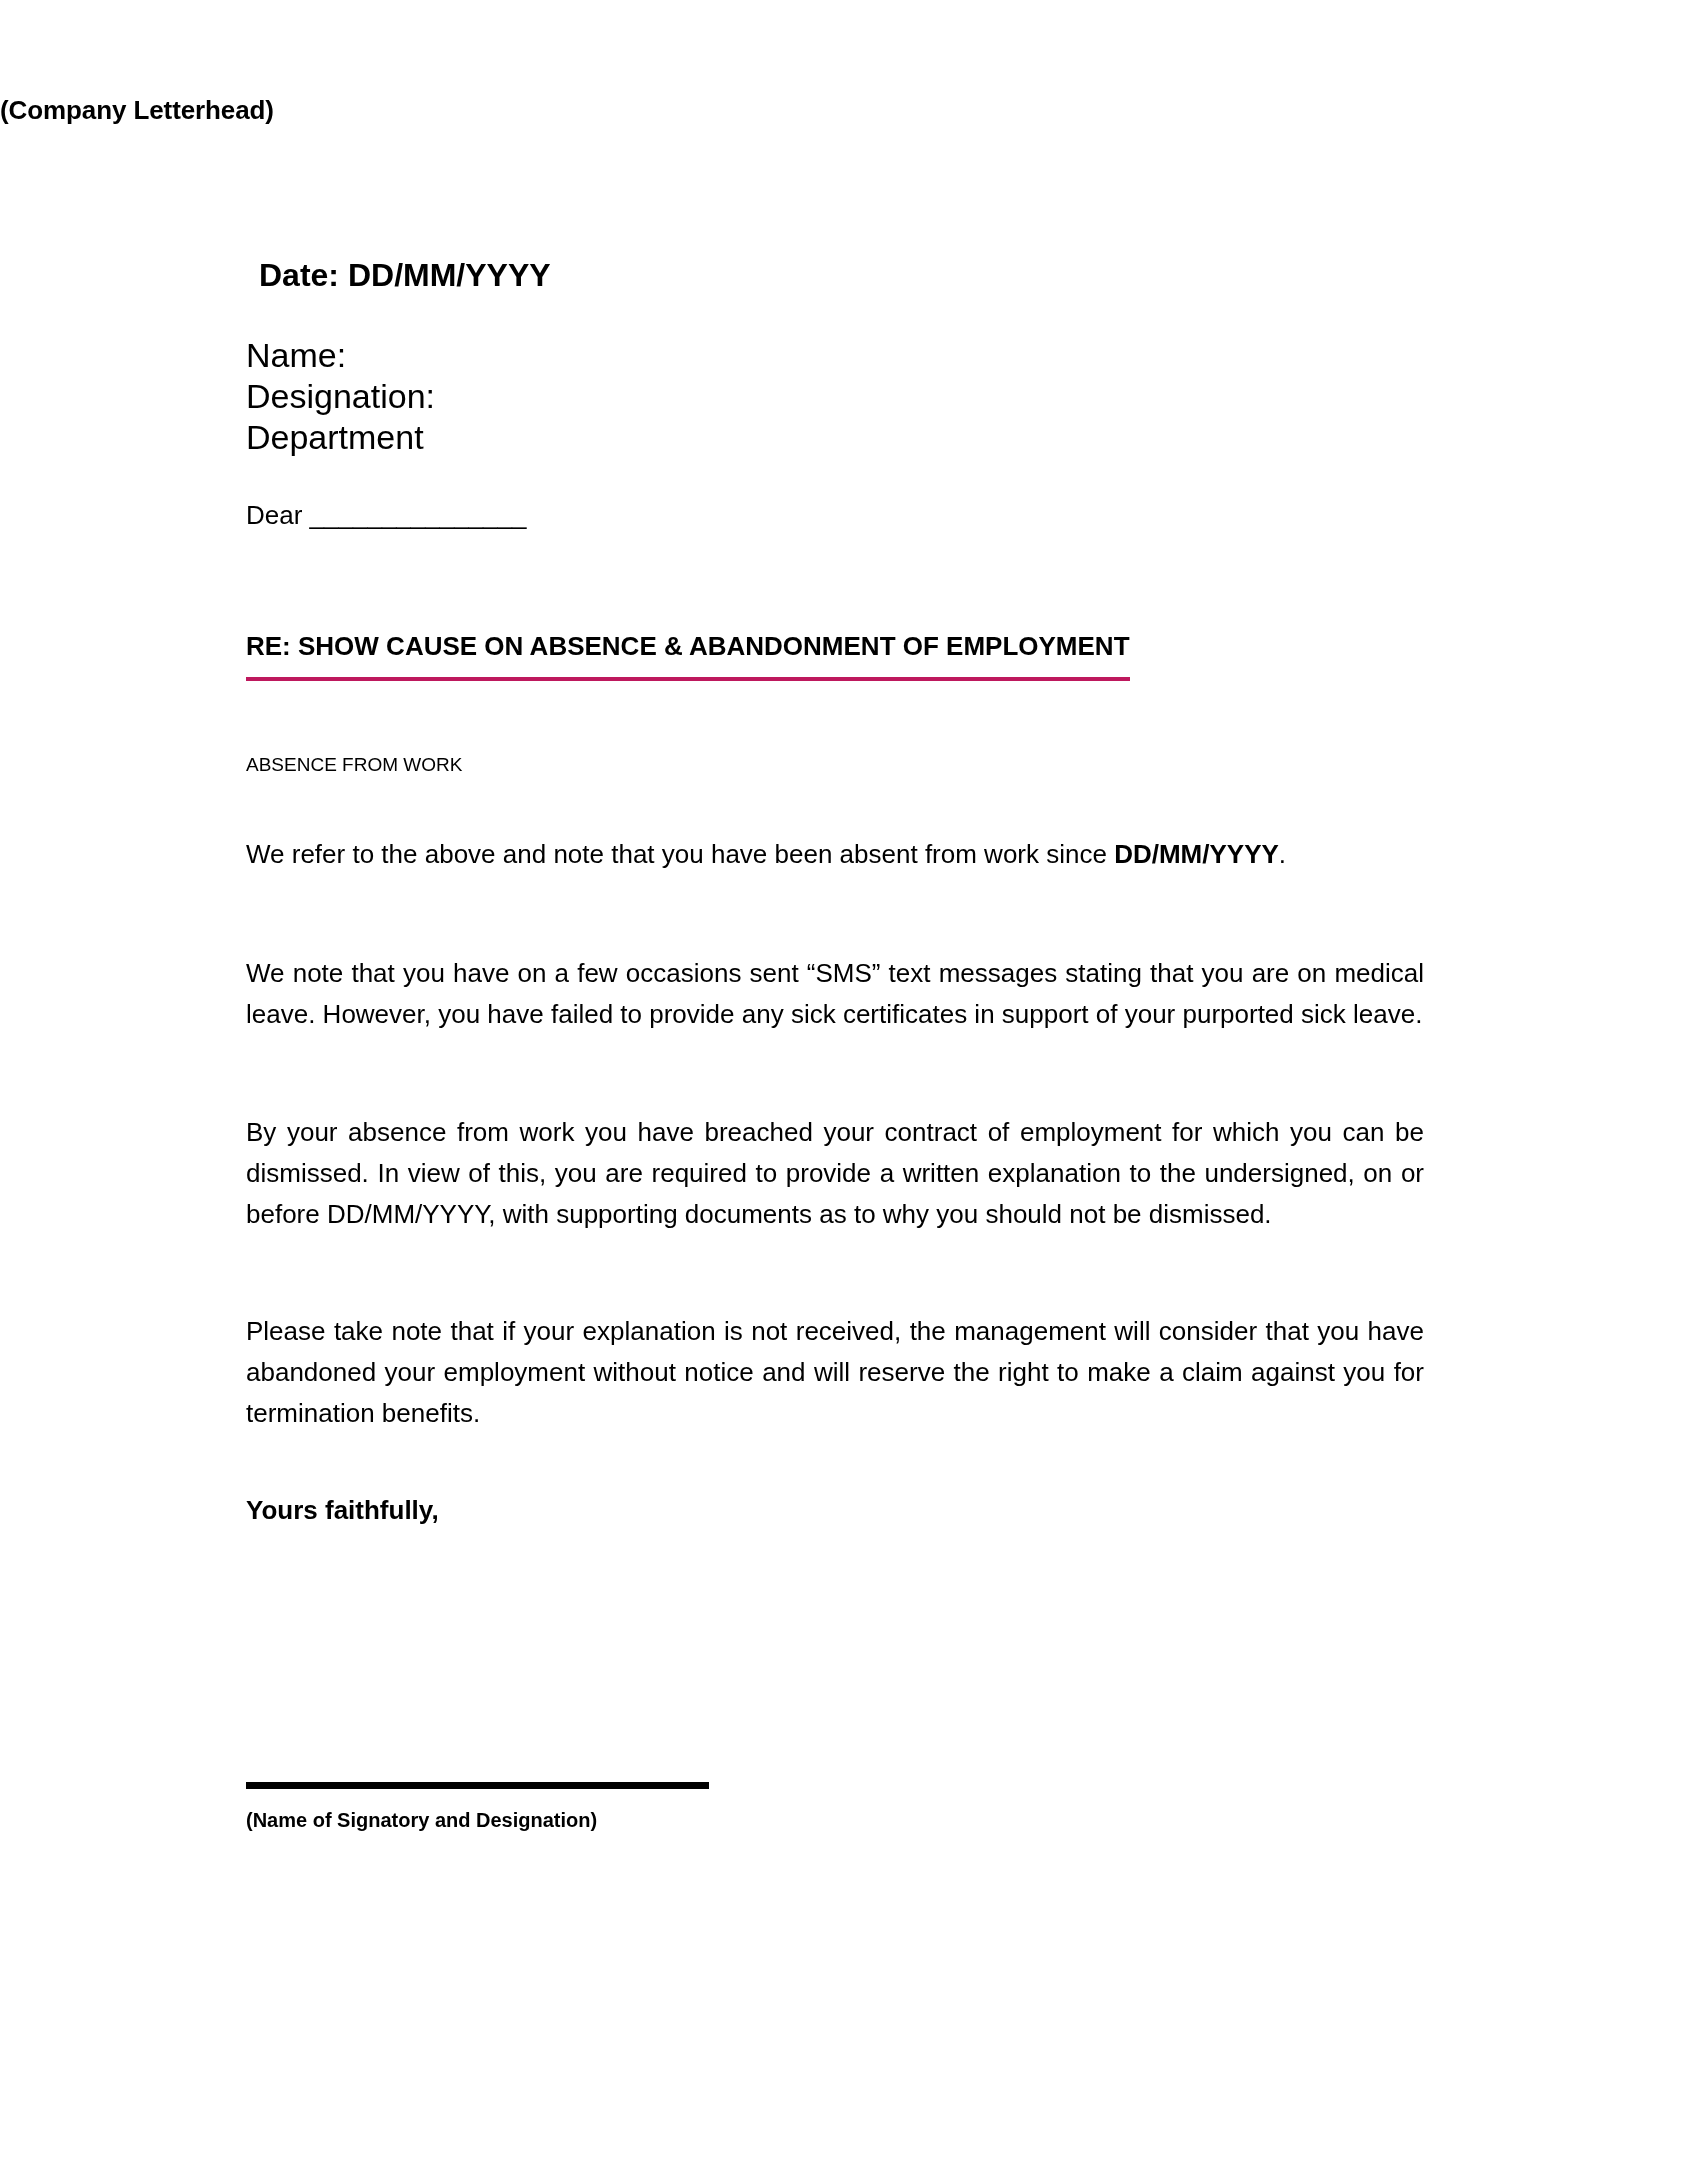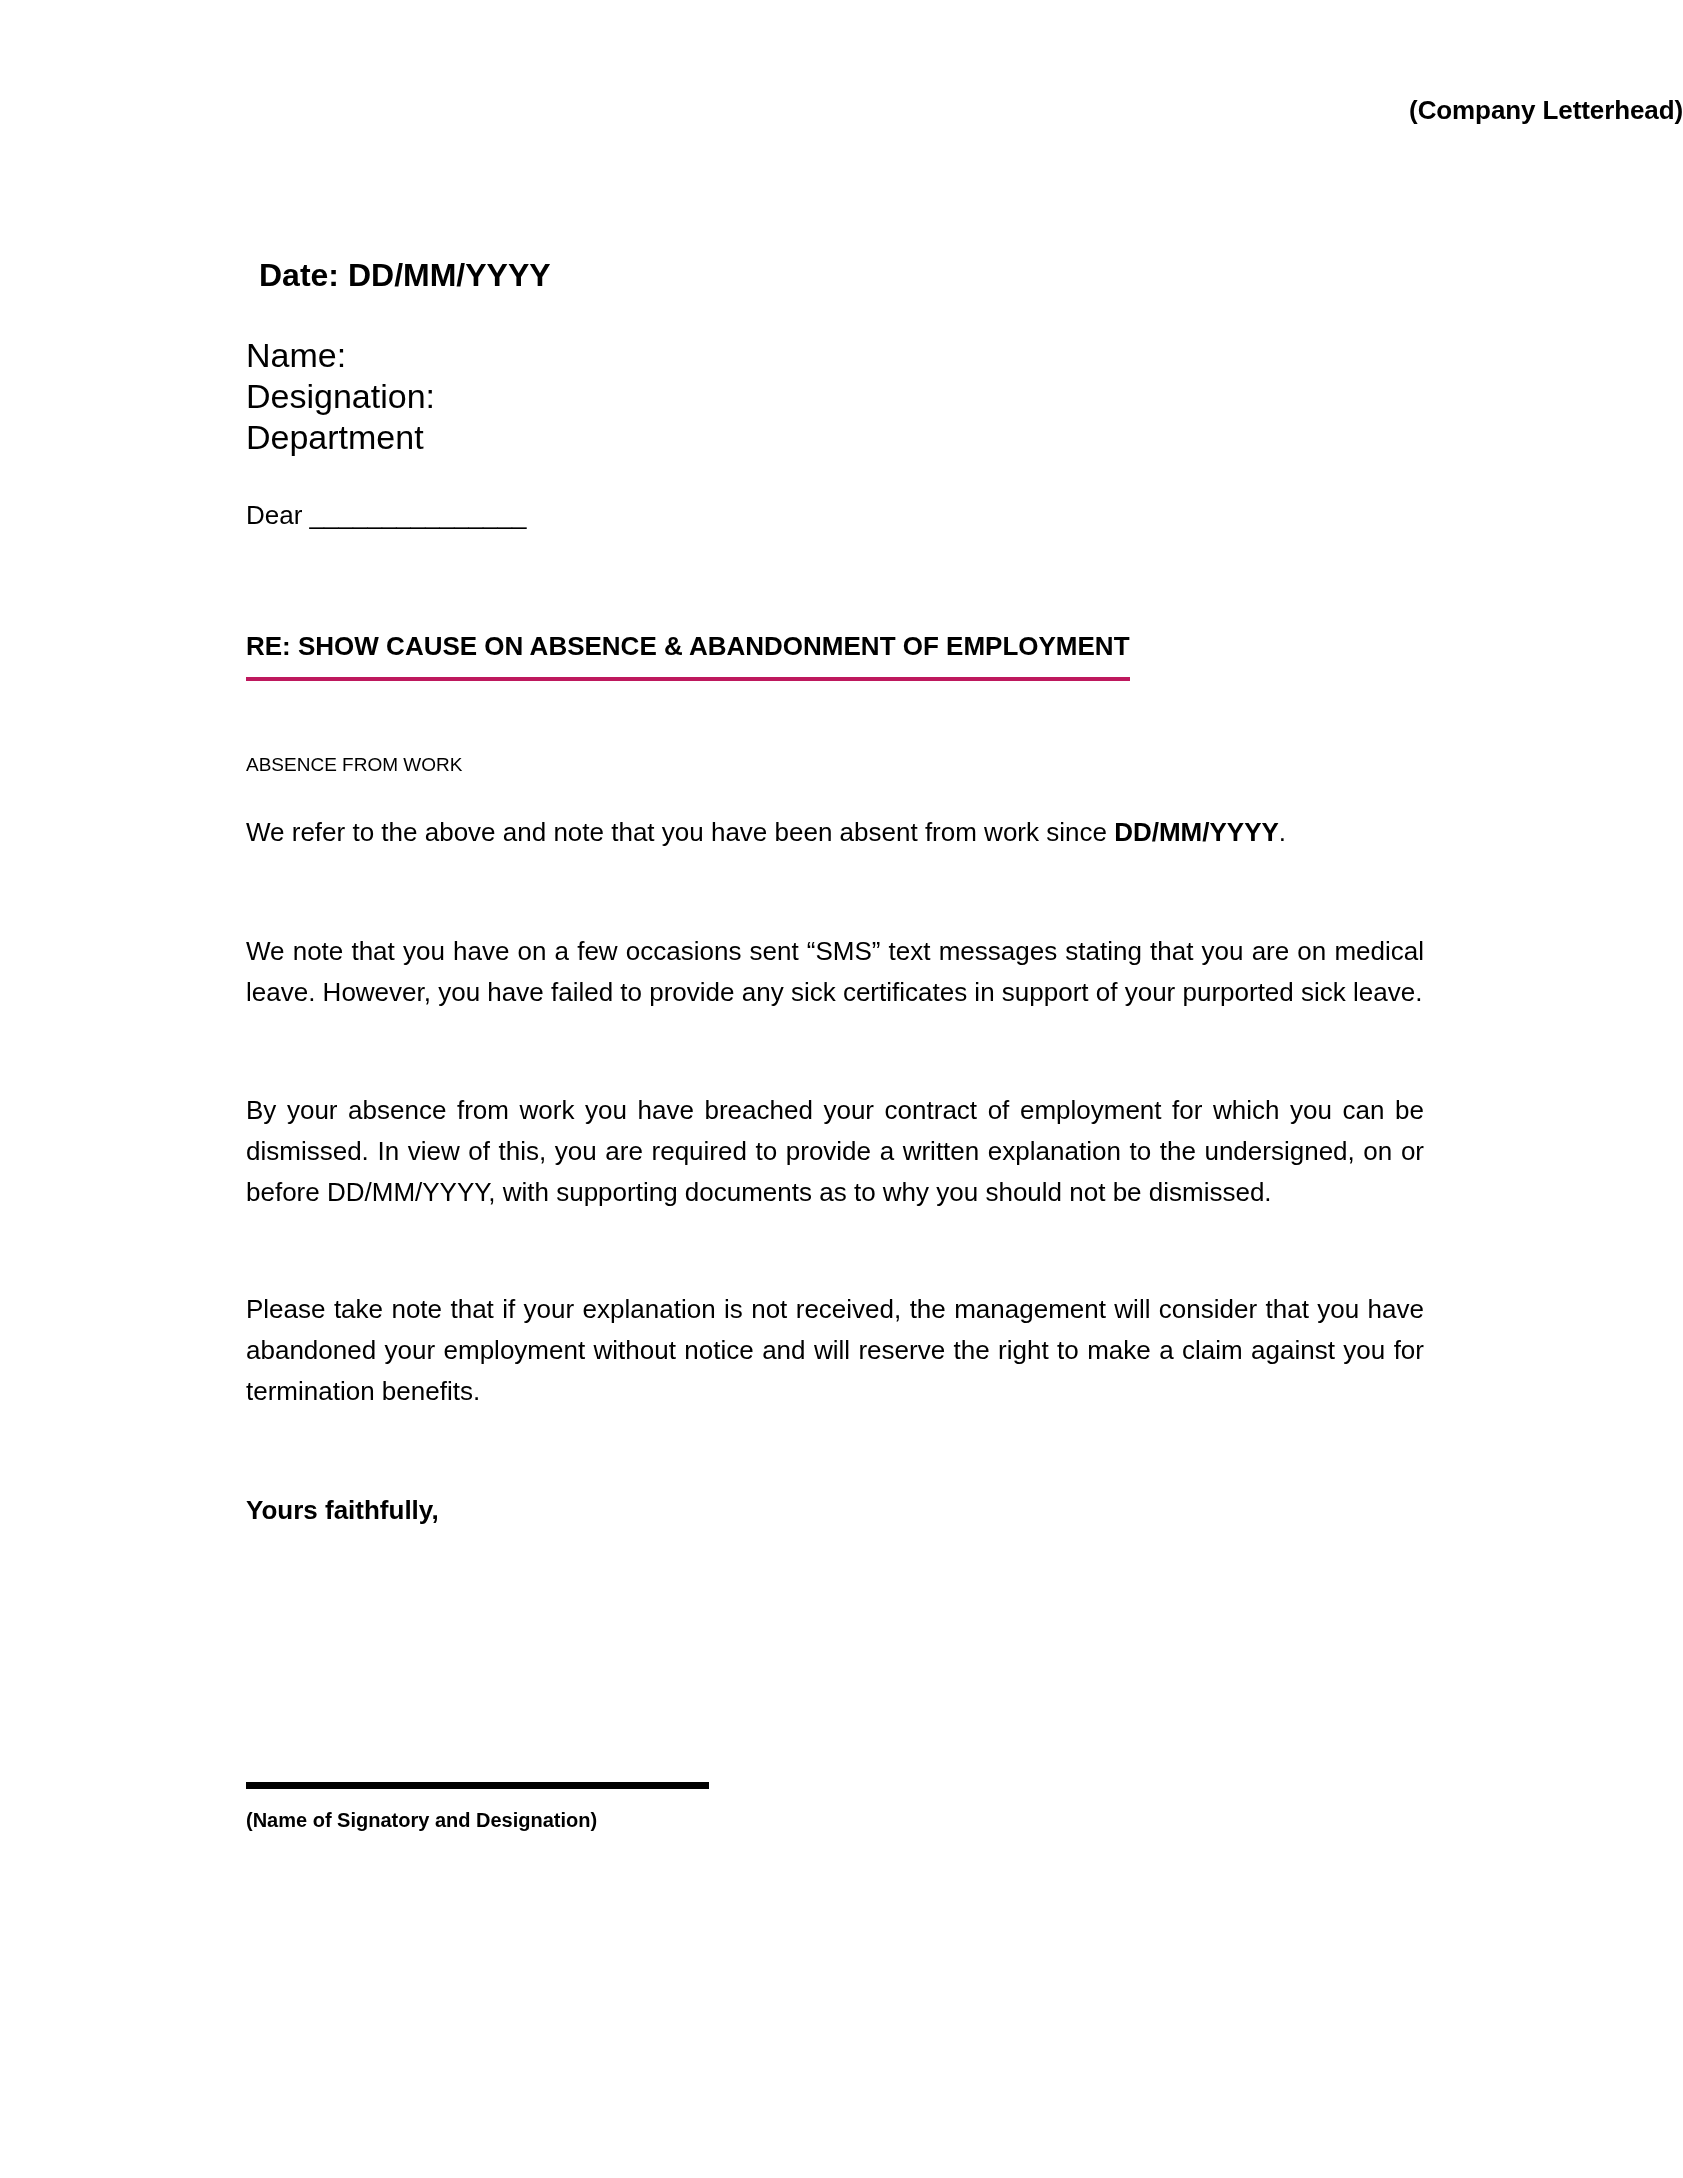--- a/index.html
+++ b/index.html
@@ -30,7 +30,7 @@
     top: 95px;
     left: 0;
     width: 1683px;
-    text-align: right;
+    text-align: left;
     font-size: 26px;
     font-weight: bold;
     letter-spacing: -0.1px;

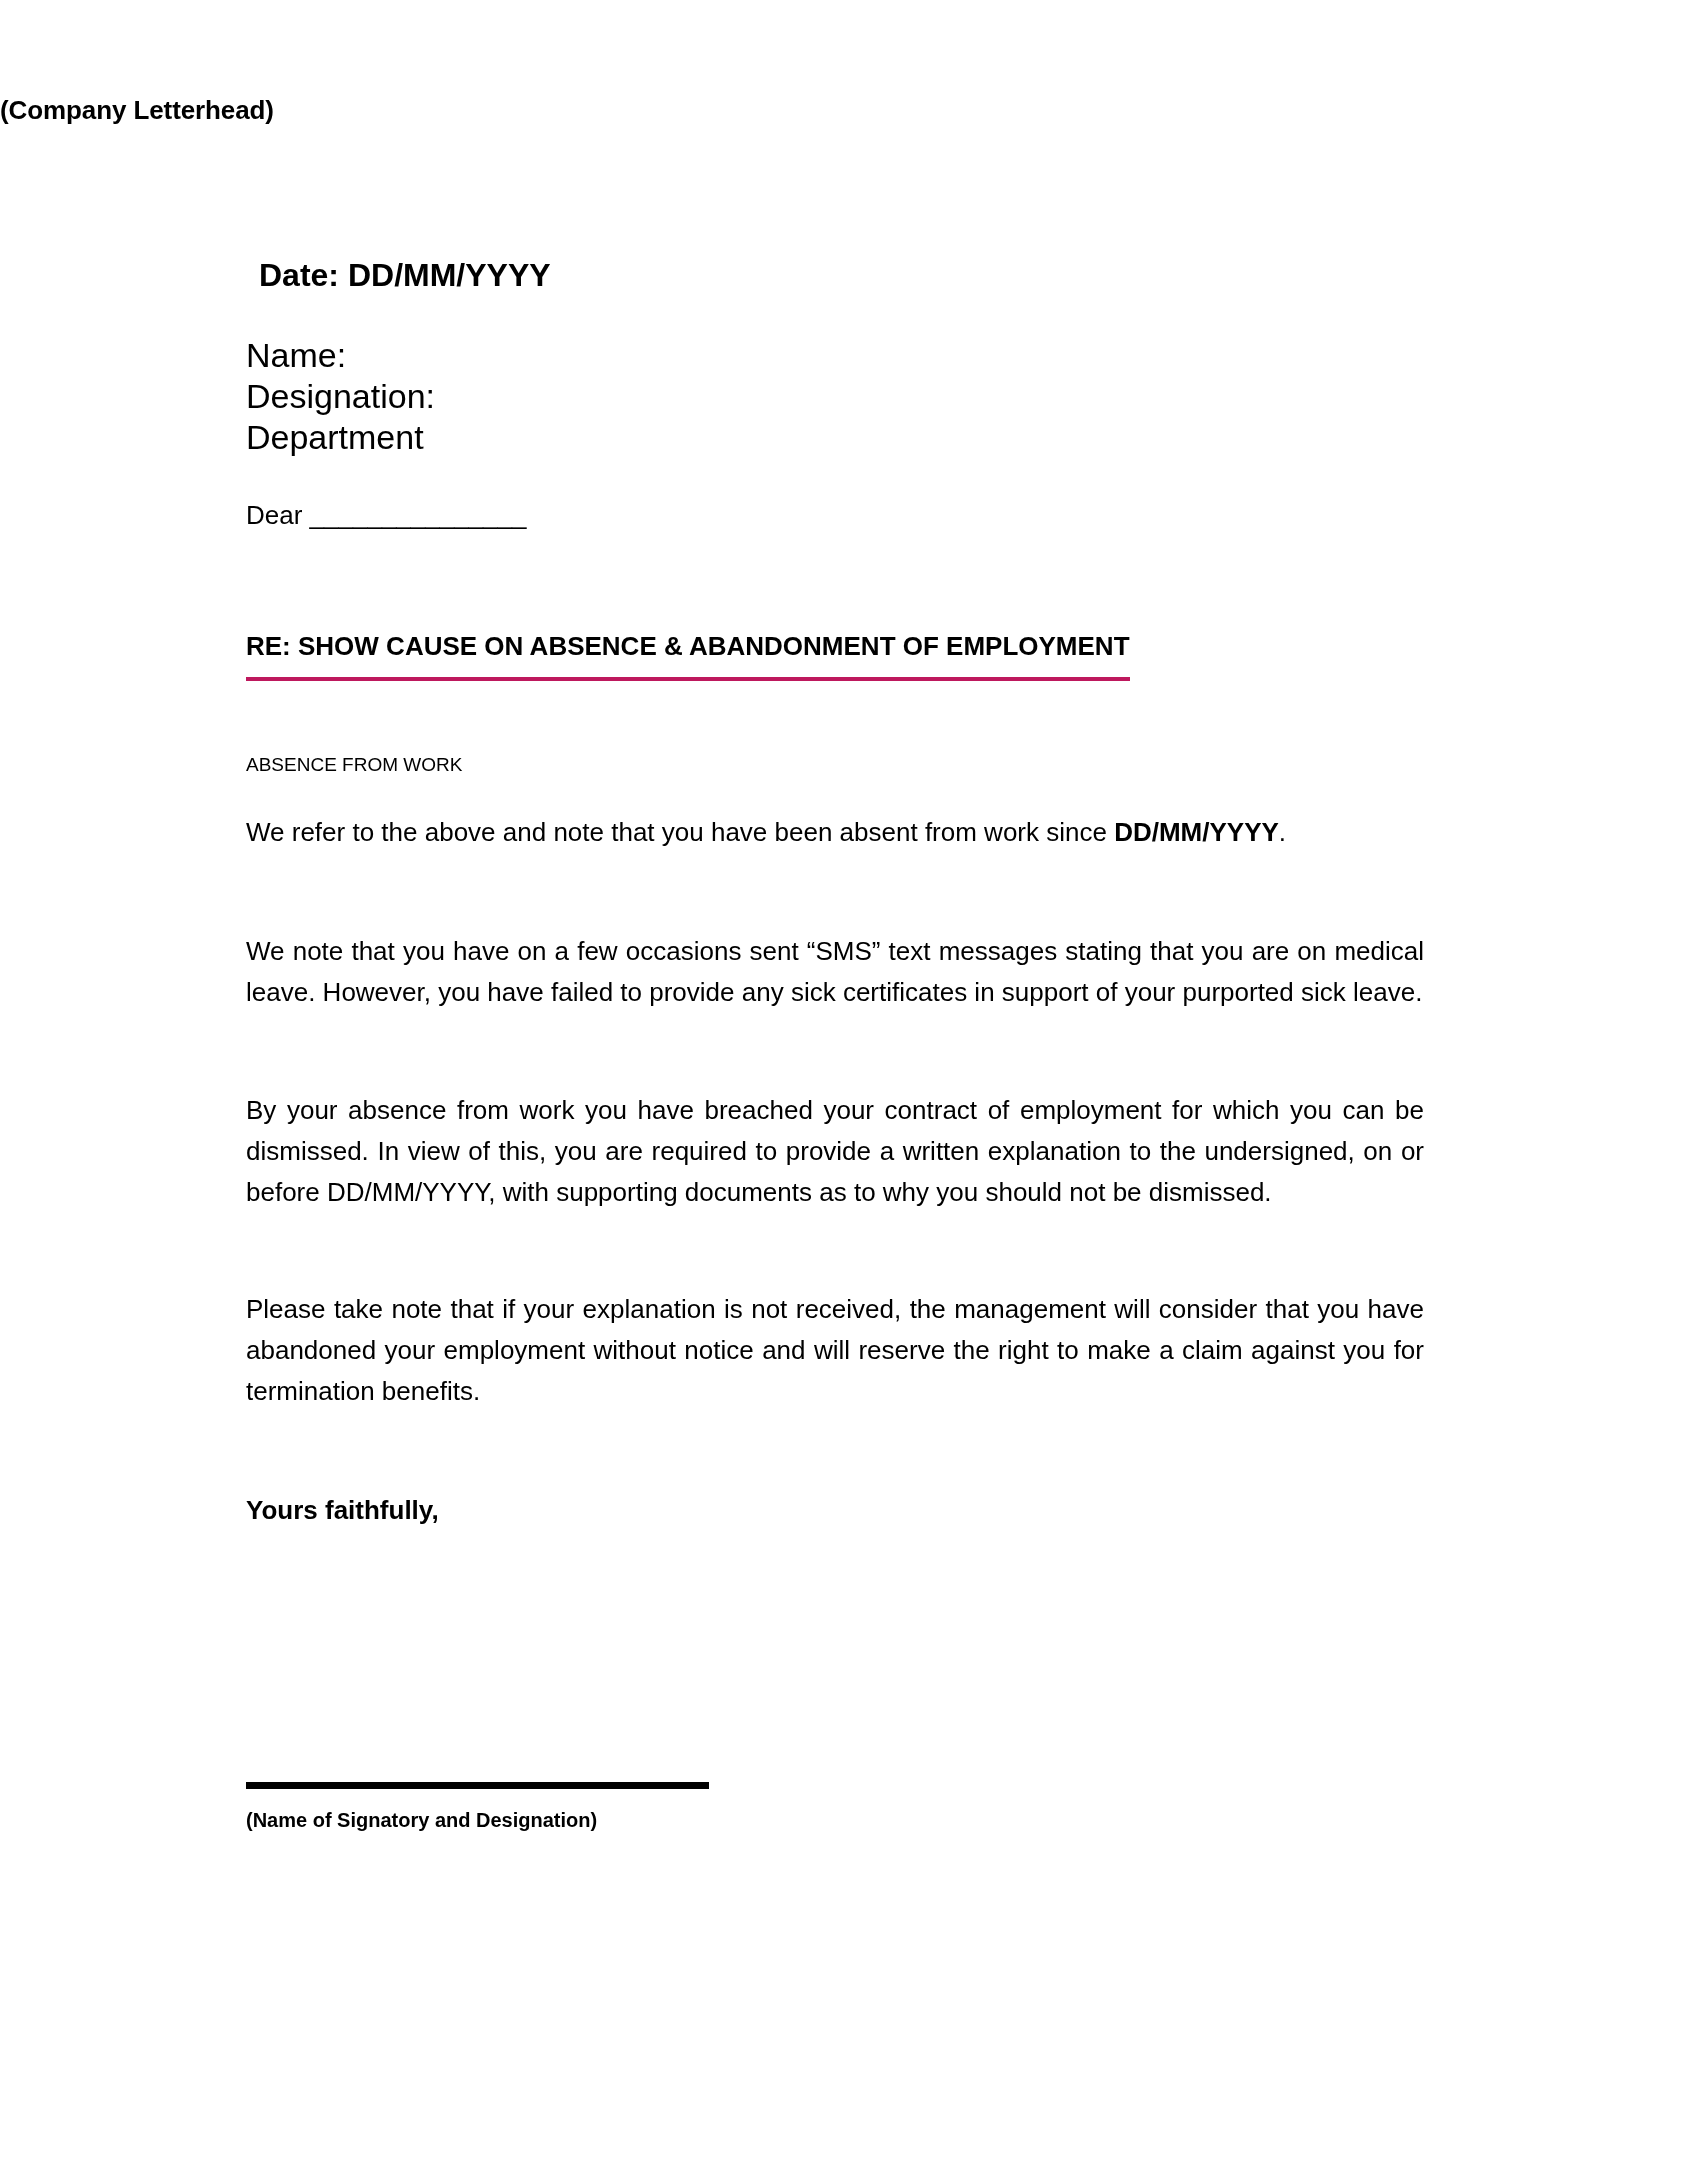--- a/index.html
+++ b/index.html
@@ -107,6 +107,7 @@
     line-height: 41px;
     text-align: justify;
     text-justify: inter-word;
+    margin-top: 22px;
   }
   .para.p1 { top: 812px; }
   .para.p2 { top: 931px; }

